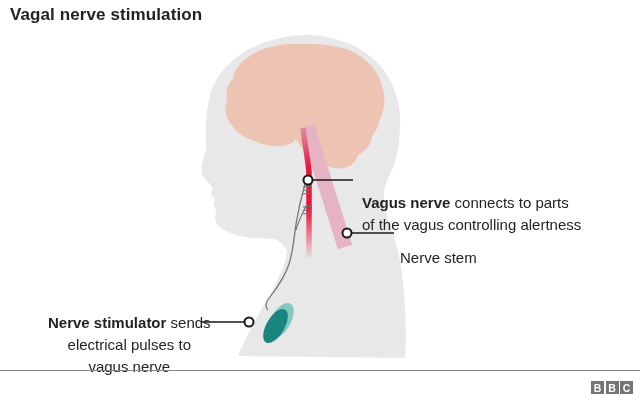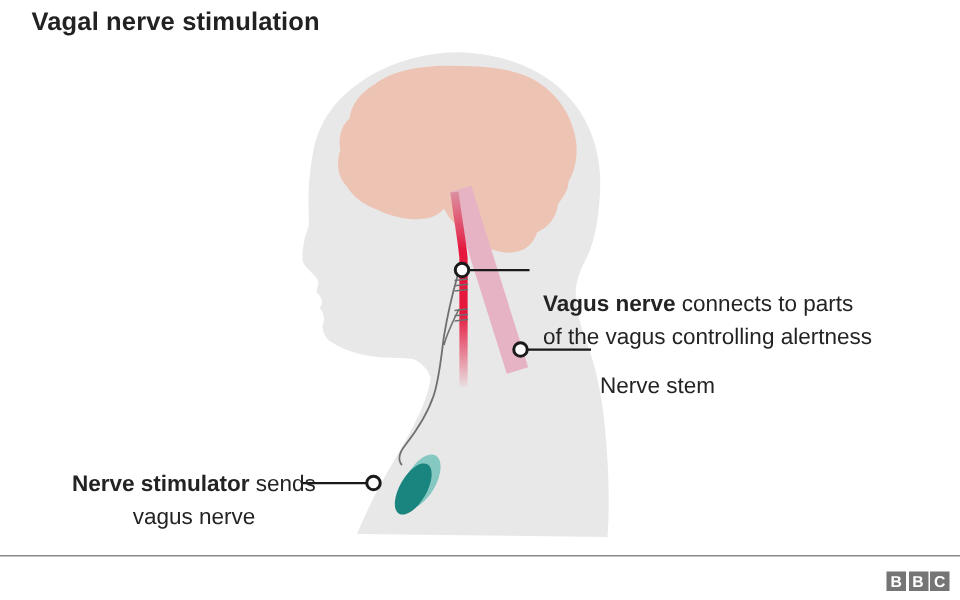--- a/index.html
+++ b/index.html
@@ -9,7 +9,7 @@
   }
   .art { position:absolute; left:0; top:0; }
   .title {
-    position:absolute; left:21px; top:5px;
+    position:absolute; left:10px; top:5px;
     font-size:17px; font-weight:bold; color:#222222; letter-spacing:0.1px;
   }
   .ann { position:absolute; font-size:15px; line-height:22px; color:#232323;margin-top:24px; }

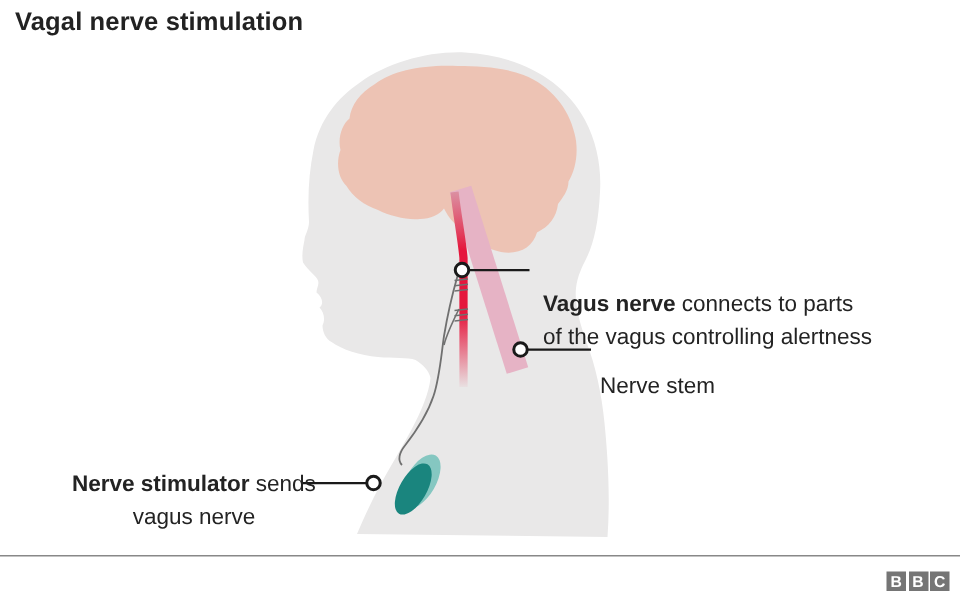--- a/index.html
+++ b/index.html
@@ -130,6 +130,7 @@
     <div>
       <span class="bold">Nerve stimulator</span><span> sends</span>
     </div>
+    <div>electrical pulses to</div>
     <div>vagus nerve</div>
   </div>
 

